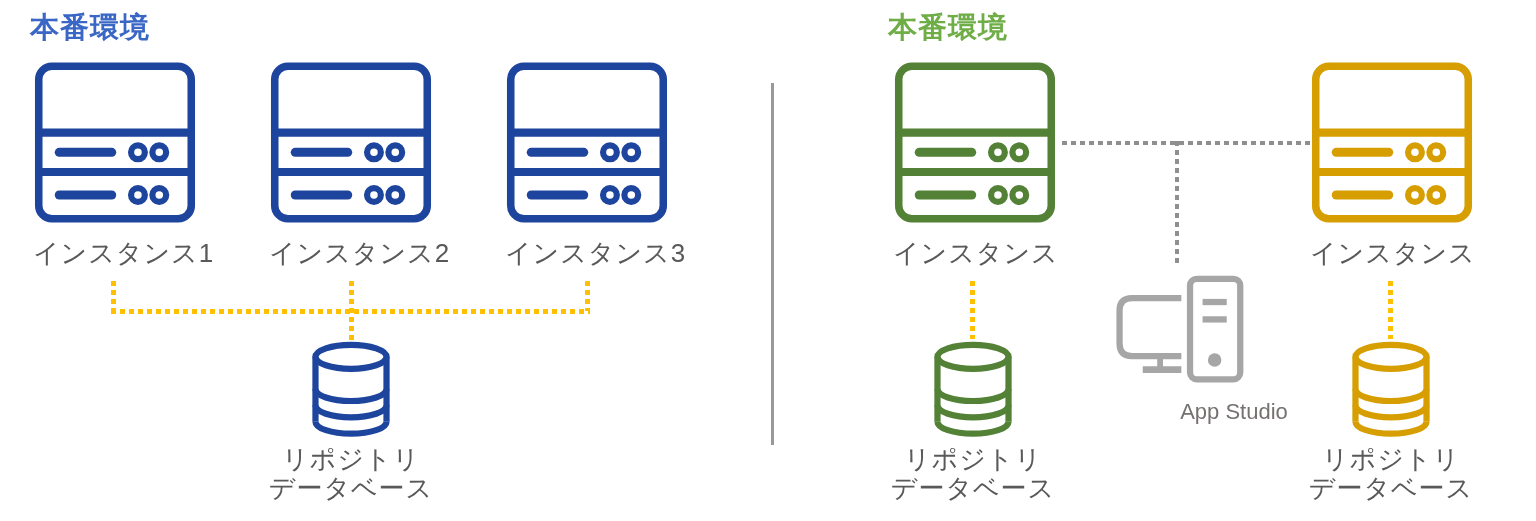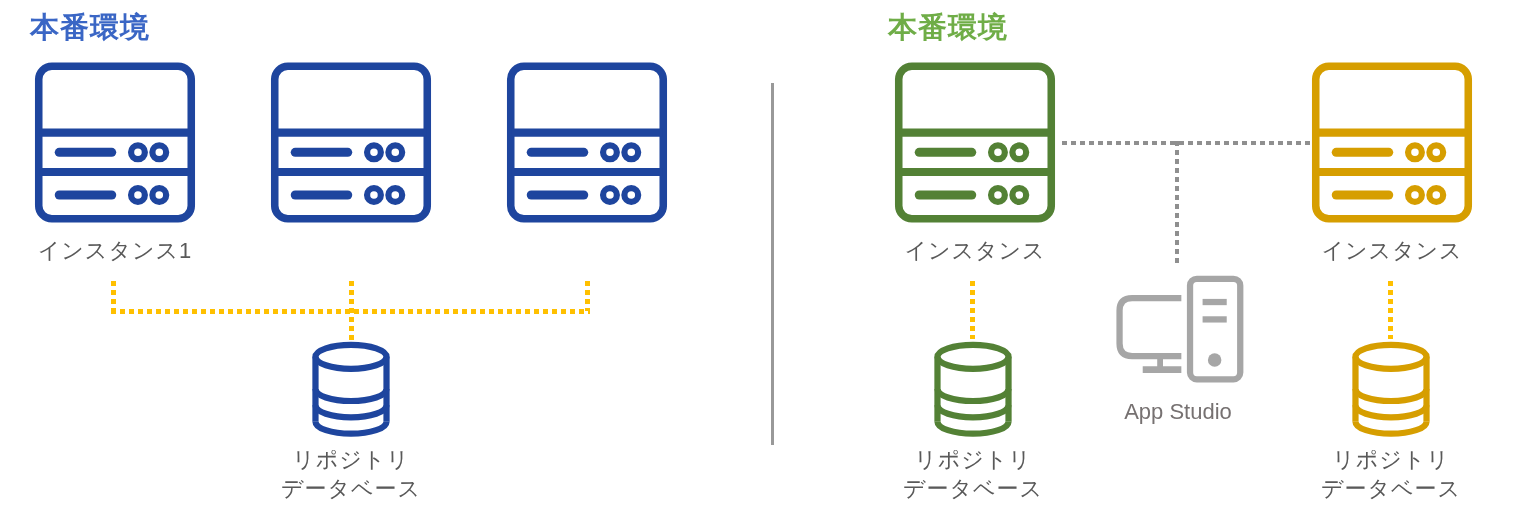--- a/index.html
+++ b/index.html
@@ -13,7 +13,7 @@
   .dev-title{color:var(--green-title);}
   .stg-title{color:var(--amber-title);}
   .inst-label,.db-label{
-    color:var(--label);font-size:22px;text-align:center;white-space:nowrap;letter-spacing:1px;
+    color:var(--label);font-size:26px;text-align:center;white-space:nowrap;letter-spacing:1px;
   }
   .db-label{line-height:29px;}
   .app-label{color:var(--app-label);font-size:22px;text-align:center;white-space:nowrap;}

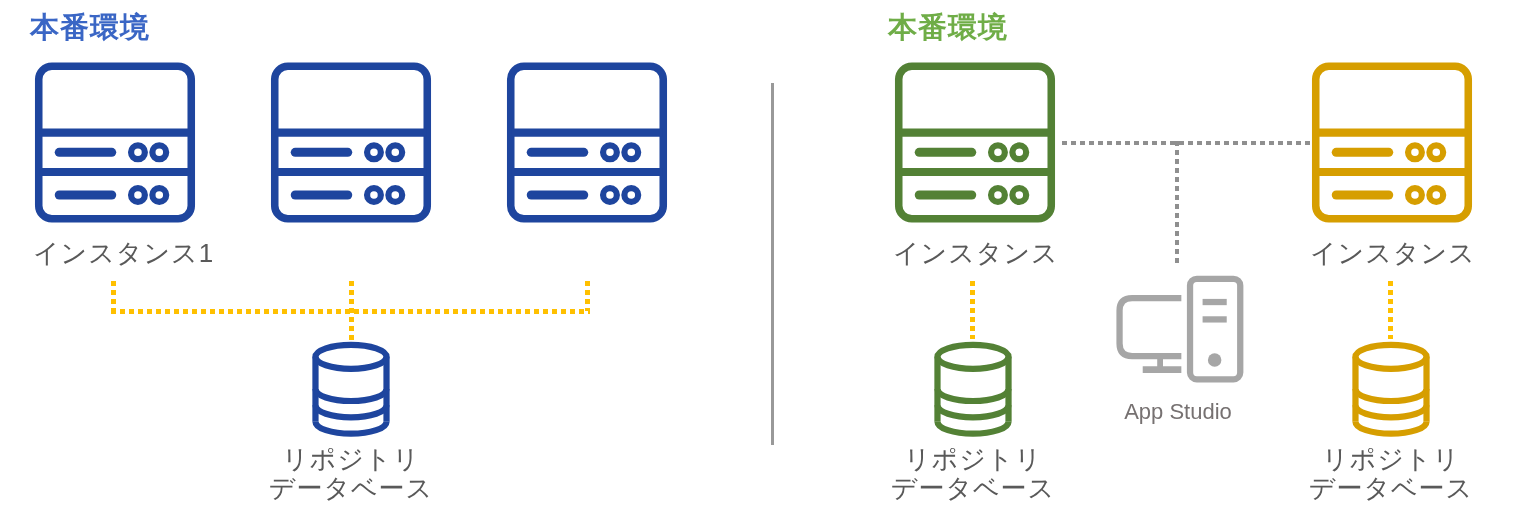--- a/index.html
+++ b/index.html
@@ -82,6 +82,7 @@
         <use href="#srv"></use>
       </svg>
   </div>
+  <div class="abs inst-label" style="left:269px;top:236px;width:164px;">インスタンス2</div>
 
   <div class="abs" style="left:505px;top:60px;">
     <svg class="icon-server c-blue" viewBox="0 0 100 100">

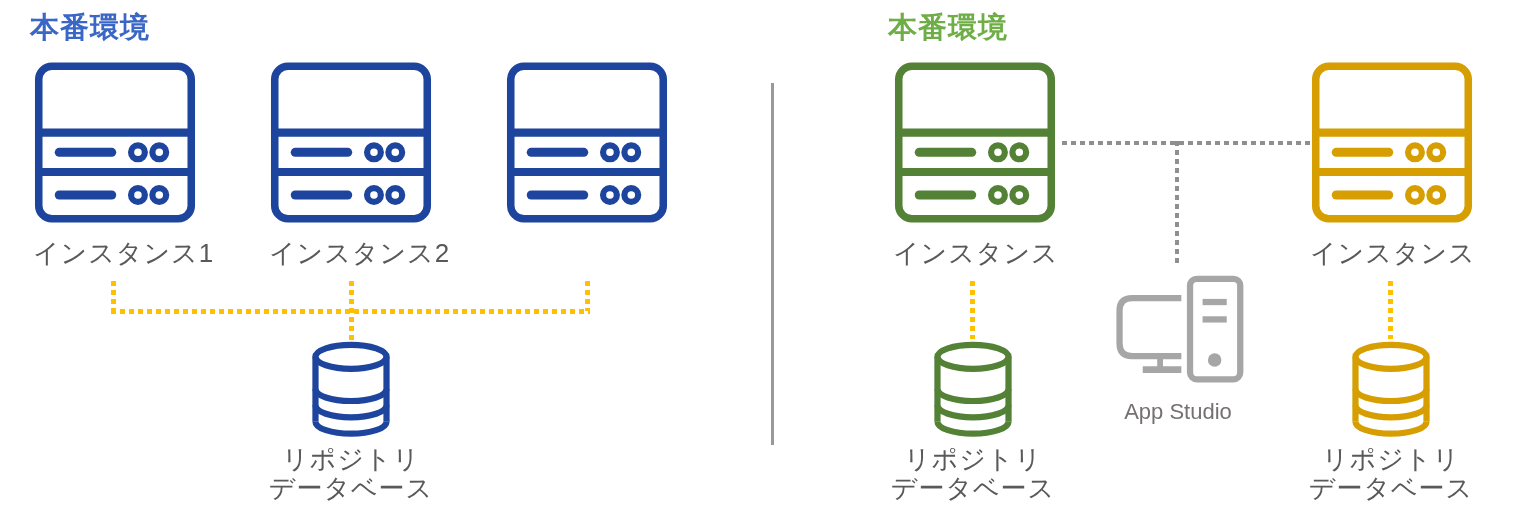--- a/index.html
+++ b/index.html
@@ -89,6 +89,7 @@
         <use href="#srv"></use>
       </svg>
   </div>
+  <div class="abs inst-label" style="left:505px;top:236px;width:164px;">インスタンス3</div>
 
   <div class="abs dot-v dot-yellow" style="left:111px;top:281px;height:30px;"></div>
   <div class="abs dot-v dot-yellow" style="left:349px;top:281px;height:60px;"></div>

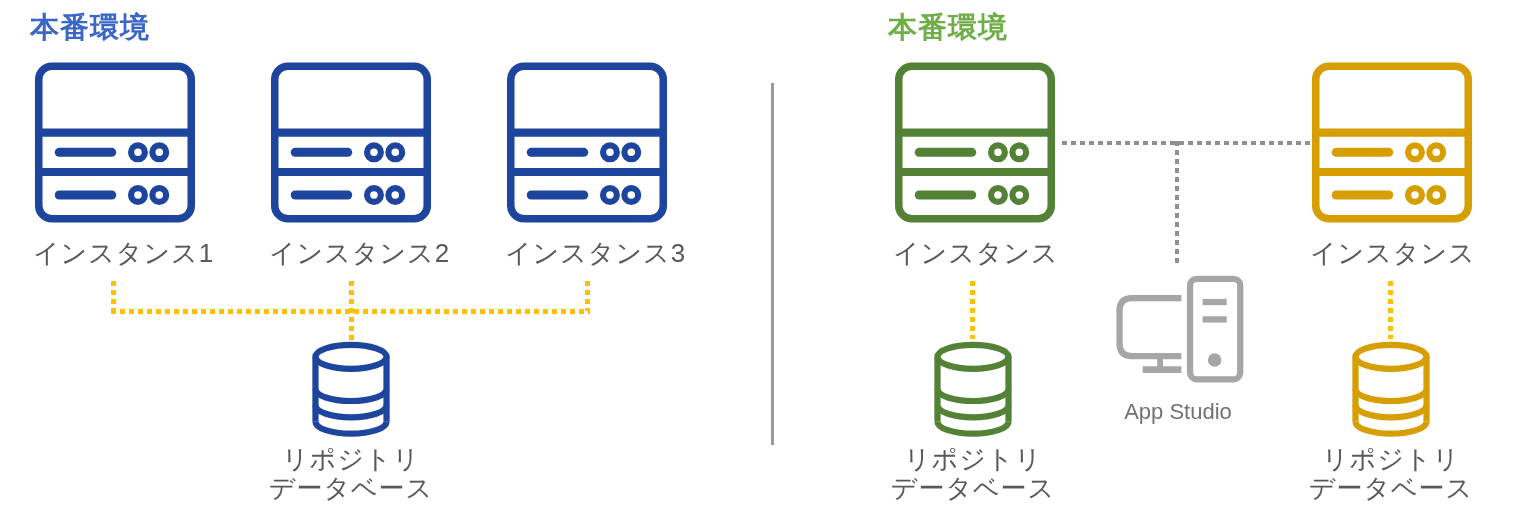--- a/index.html
+++ b/index.html
@@ -137,7 +137,7 @@
         <use href="#workstation"></use>
       </svg>
   </div>
-  <div class="abs app-label" style="left:1088px;top:399px;width:180px;">App Studio</div>
+  <div class="abs app-label" style="left:1144px;top:399px;width:180px;">App Studio</div>
 
 
   <div class="abs" style="left:1310px;top:60px;">

